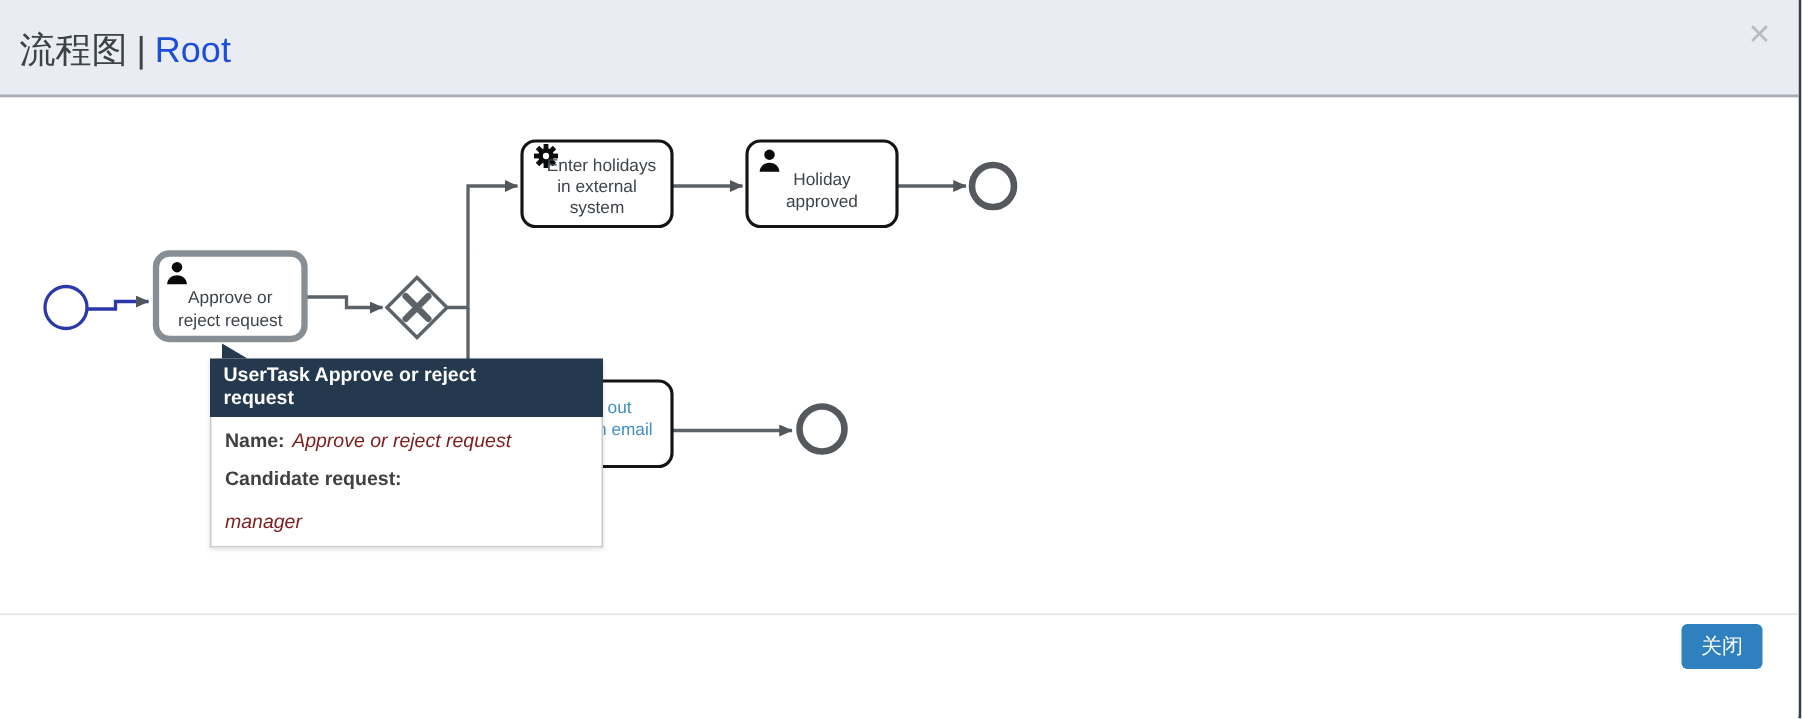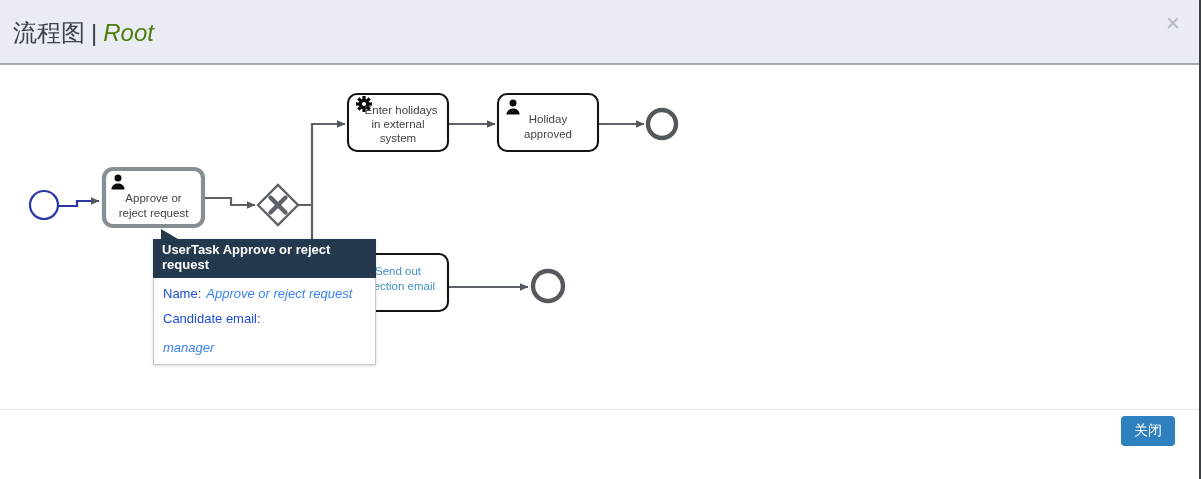--- a/index.html
+++ b/index.html
@@ -13,7 +13,7 @@
     position:relative; padding:17px 0 0 13px; }
   .modal-title { font-size:24px; color:#3c4248; }
   .modal-title .sep { margin:0 6px; color:#3c4248; }
-  .modal-title .proc { color:#4d7c0f;font-style:italic; }
+  .modal-title .proc { color:#1d4ed8; }
   .close-x { position:absolute; top:14px; right:18px; font-size:19px; color:#b9bdc1;
     background:none; border:none; cursor:pointer; line-height:1;
     font-family:"Liberation Sans", sans-serif; }

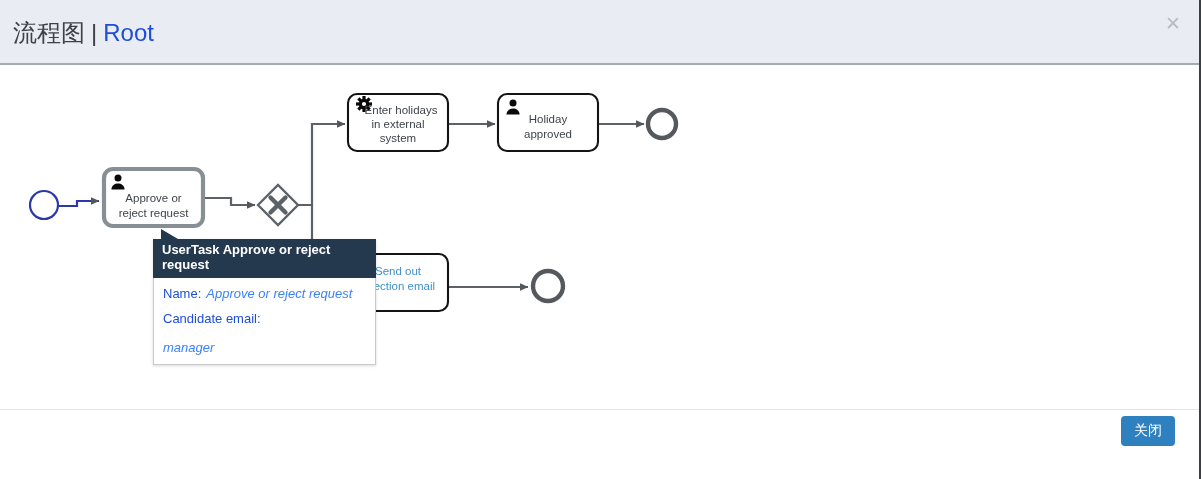--- a/index.html
+++ b/index.html
@@ -25,7 +25,7 @@
   .task-label-blue { font-size:11.5px; fill:#4090c5; }
 
   
-  .tooltip { position:absolute; left:153px; top:174px; width:223px;
+  .tooltip { position:absolute; left:140px; top:174px; width:262px;
     font-size:13px; box-shadow:0 1px 3px rgba(0,0,0,.15); }
   .tooltip-pointer { position:absolute; top:-10px; left:8px; width:0; height:0;
     border-bottom:10px solid #24394e; border-right:17px solid transparent; }

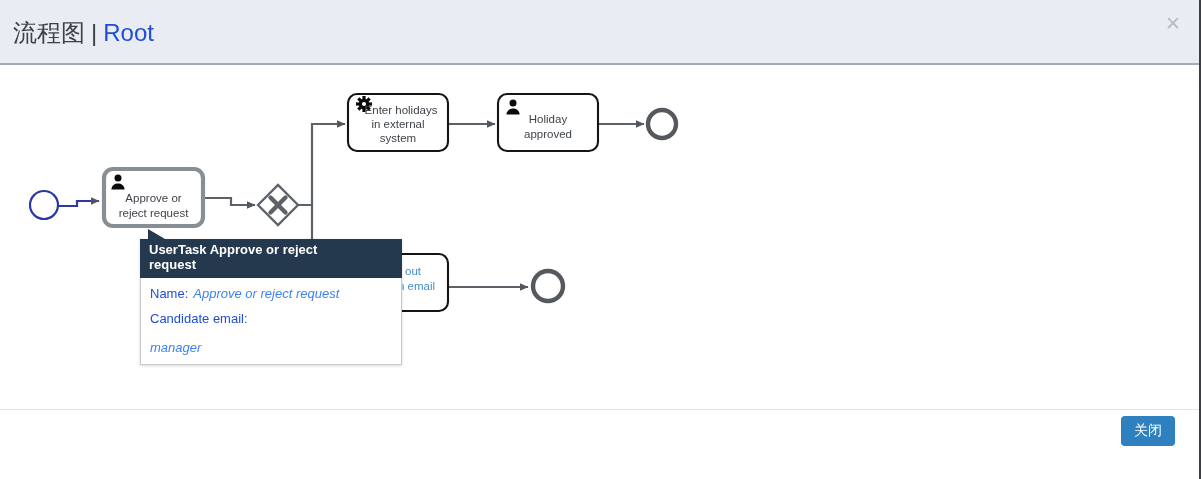--- a/index.html
+++ b/index.html
@@ -36,7 +36,7 @@
     padding:8px 9px 9px 9px; color:#4b535a; }
   .tt-row { margin-bottom:10px; }
   .tt-row:last-child { margin-bottom:0; }
-  .tt-label { font-weight:normal; color:#1d4ed8; }
+  .tt-label { font-weight:bold; color:#404040; }
   .tt-value { font-style:italic; color:#3b82f6; }
   .tt-value.inline { margin-left:5px; }
   .tt-value.block { display:block; margin-top:14px; }

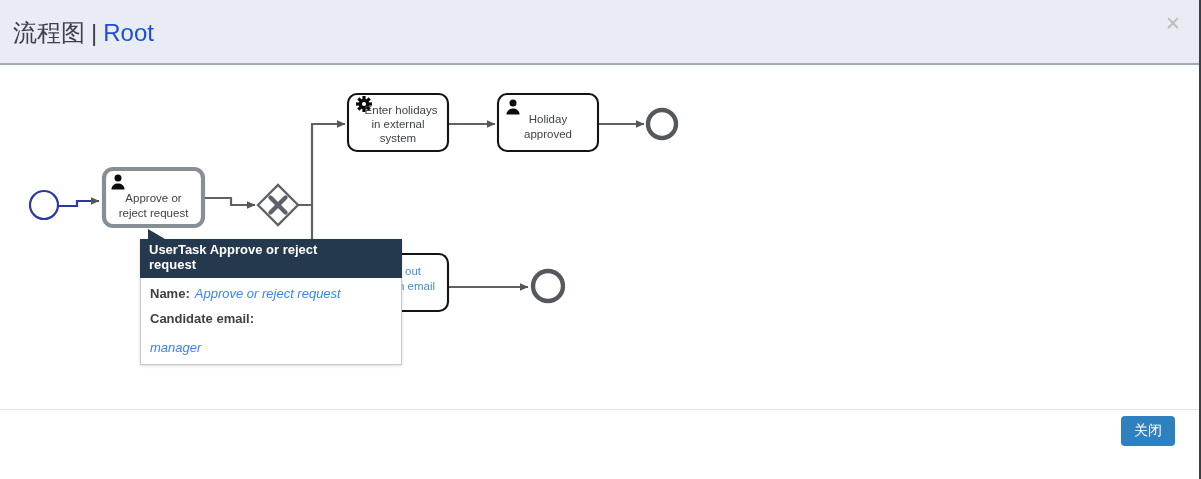--- a/index.html
+++ b/index.html
@@ -37,7 +37,7 @@
   .tt-row { margin-bottom:10px; }
   .tt-row:last-child { margin-bottom:0; }
   .tt-label { font-weight:bold; color:#404040; }
-  .tt-value { font-style:italic; color:#3b82f6; }
+  .tt-value { font-style:italic; color:#7f1d1d; }
   .tt-value.inline { margin-left:5px; }
   .tt-value.block { display:block; margin-top:14px; }
 

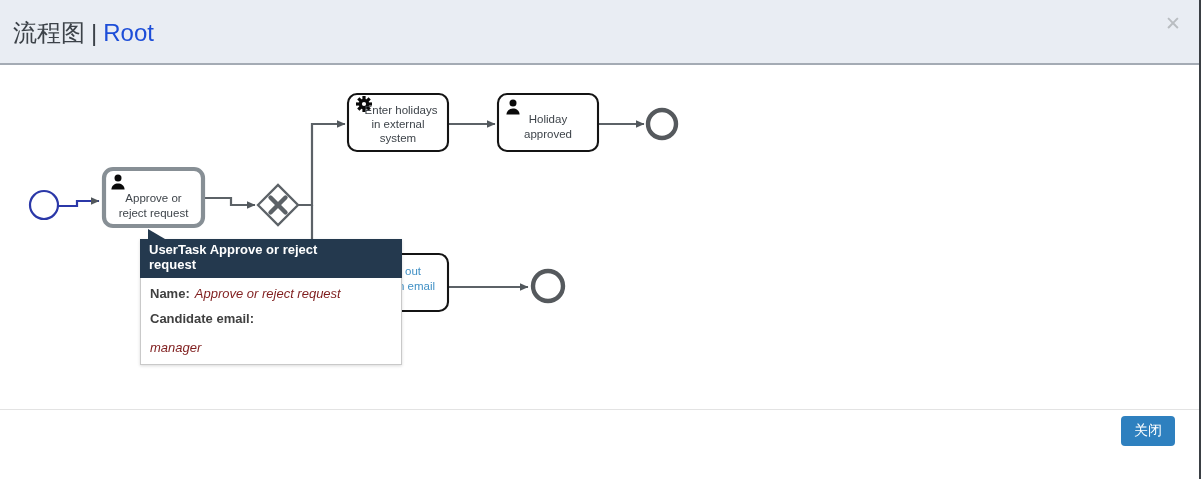--- a/index.html
+++ b/index.html
@@ -145,7 +145,7 @@
           <span class="tt-label">Name:</span><span class="tt-value inline">Approve or reject request</span>
         </div>
         <div class="tt-row">
-          <span class="tt-label">Candidate email:</span>
+          <span class="tt-label">Candidate request:</span>
           <span class="tt-value block">manager</span>
         </div>
       </div>

